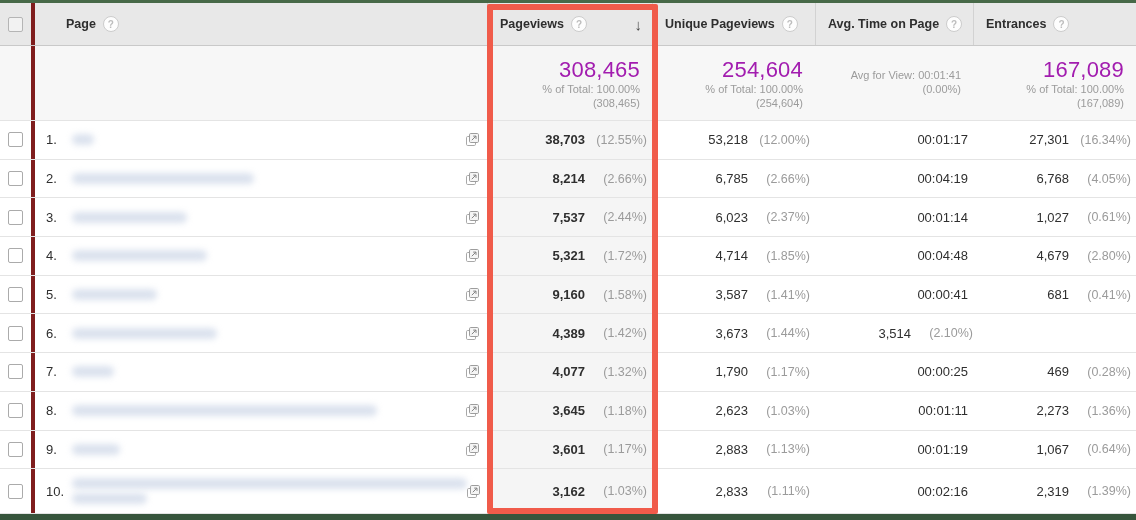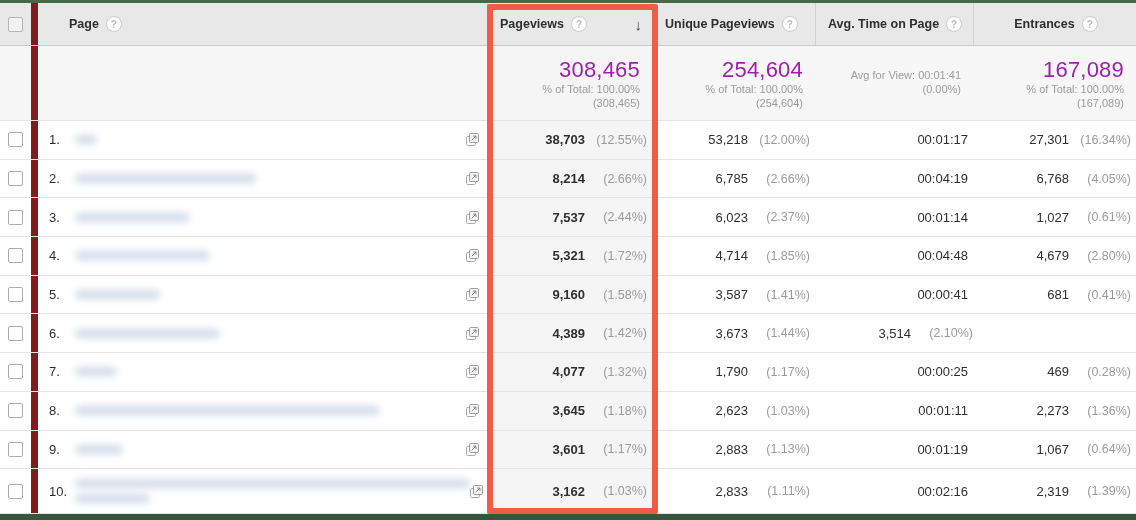--- a/index.html
+++ b/index.html
@@ -20,7 +20,7 @@
   .trow{display:flex;width:1136px;}
   .cell{display:flex;align-items:center;}
   .col-check{width:31px;justify-content:center;flex-shrink:0;}
-  .col-page{width:456px;border-left:7px solid #7f1d1d;padding-left:11px;flex-shrink:0;}
+  .col-page{width:456px;border-left:4px solid #7f1d1d;padding-left:11px;flex-shrink:0;}
   .col-pv{width:165px;flex-shrink:0;}
   .col-upv{width:163px;flex-shrink:0;}
   .col-time{width:158px;flex-shrink:0;}

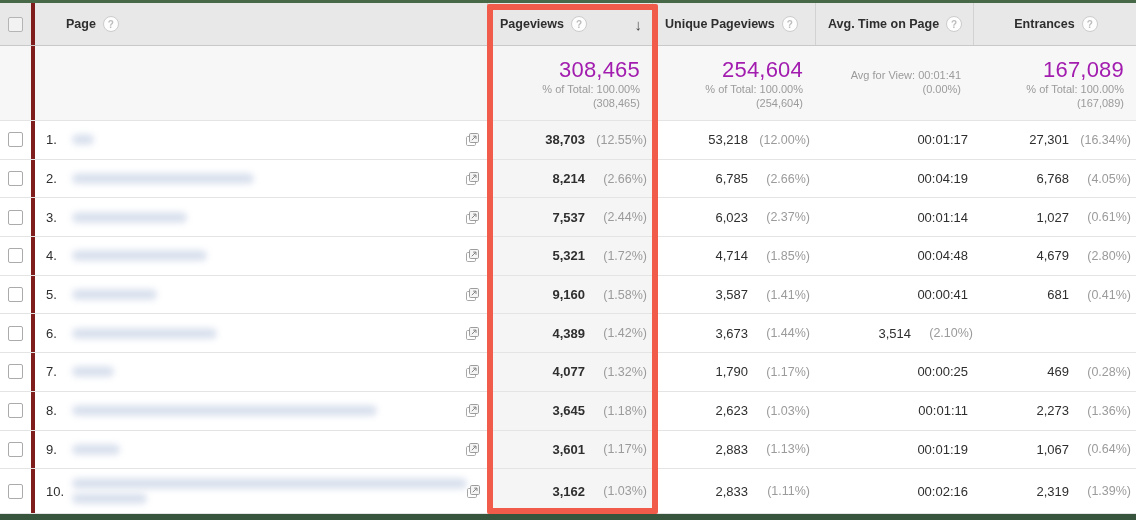--- a/index.html
+++ b/index.html
@@ -24,7 +24,7 @@
   .col-pv{width:165px;flex-shrink:0;}
   .col-upv{width:163px;flex-shrink:0;}
   .col-time{width:158px;flex-shrink:0;}
-  .col-ent{width:163px;flex-shrink:0;justify-content:center;}
+  .col-ent{width:163px;flex-shrink:0;}
   
   .thead{height:43px;background:var(--hdr-bg);border-bottom:1px solid #c9c9c9;}
   .thead .cell{height:100%;font-weight:bold;font-size:12.5px;color:#2e2e2e;}

